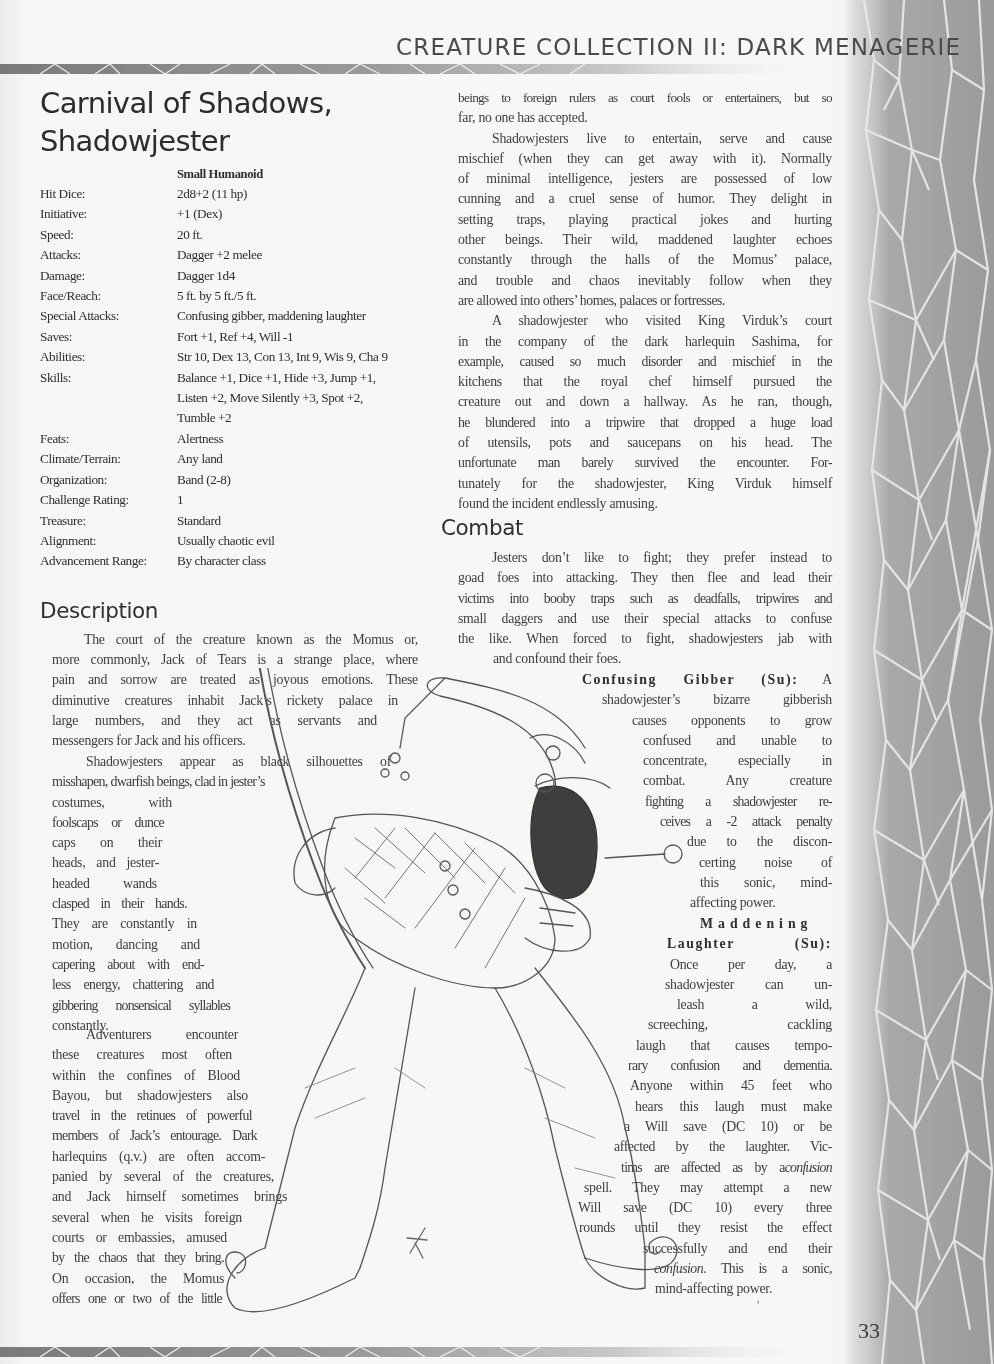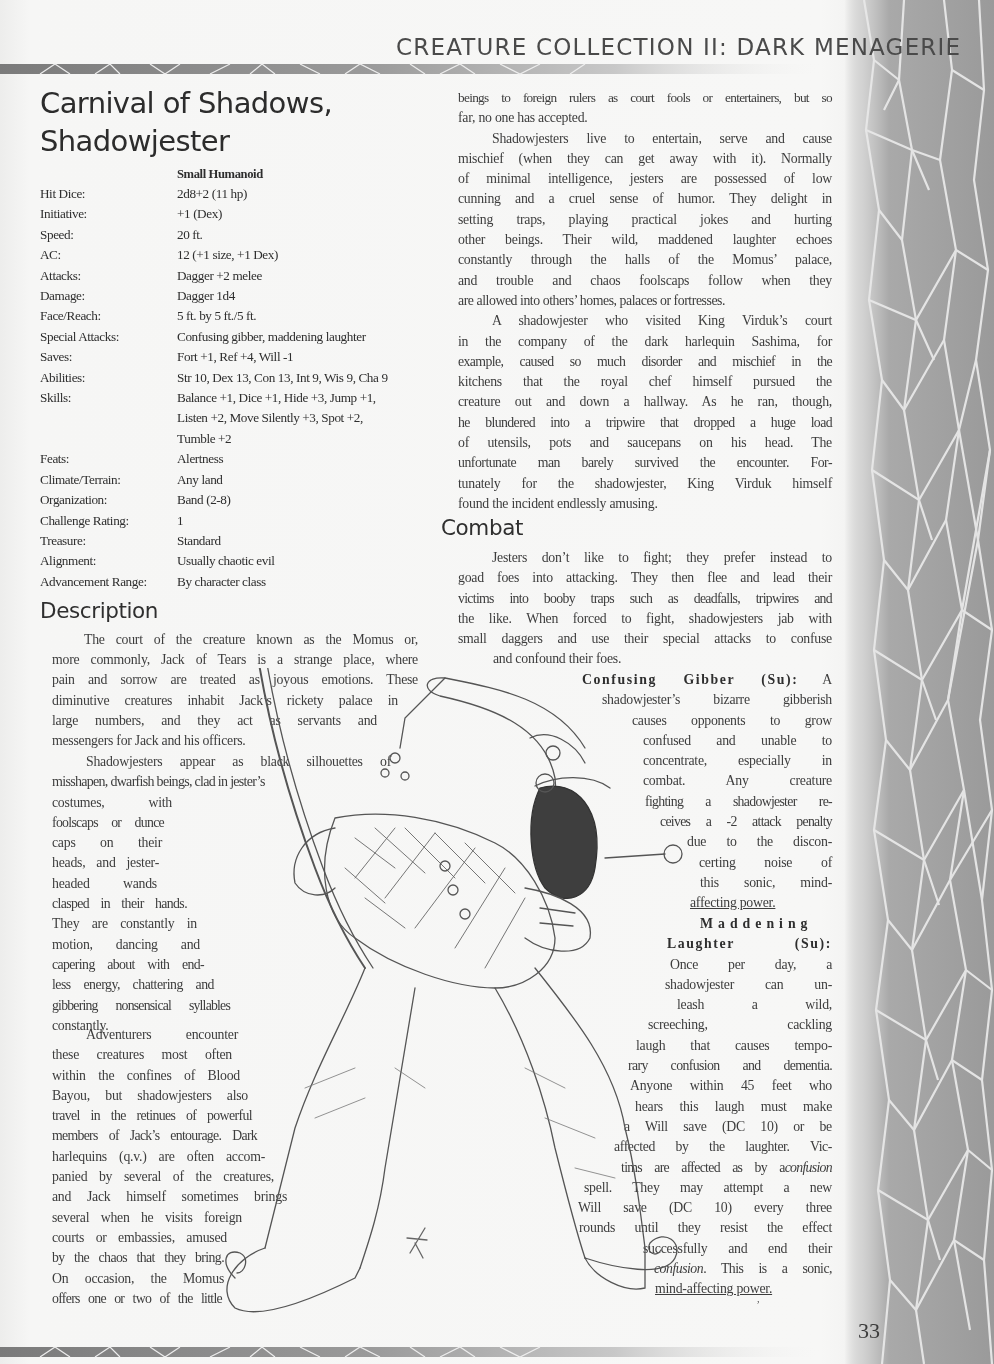--- a/index.html
+++ b/index.html
@@ -107,10 +107,6 @@
         <span class="stat-value">20 ft.</span>
       </div>
     <div class="stat-row">
-        <span class="stat-label">AC:</span>
-        <span class="stat-value">12 (+1 size, +1 Dex)</span>
-      </div>
-    <div class="stat-row">
         <span class="stat-label">Attacks:</span>
         <span class="stat-value">Dagger +2 melee</span>
       </div>

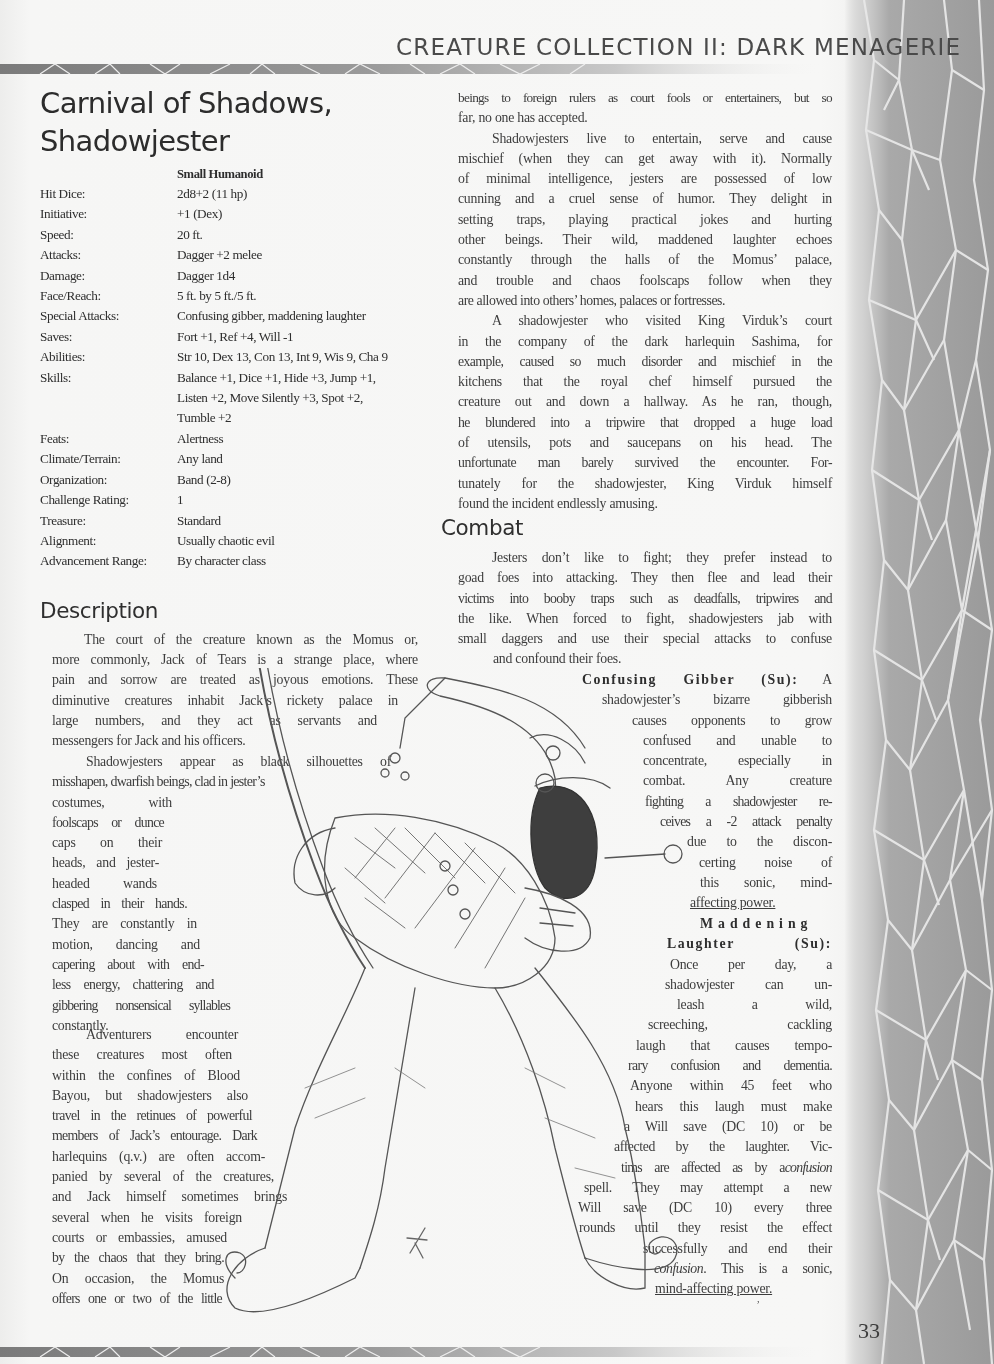--- a/index.html
+++ b/index.html
@@ -223,7 +223,7 @@
     <span class="line">setting traps, playing practical jokes and hurting</span>
     <span class="line">other beings. Their wild, maddened laughter echoes</span>
     <span class="line">constantly through the halls of the Momus’ palace,</span>
-    <span class="line">and trouble and chaos foolscaps follow when they</span>
+    <span class="line">and trouble and chaos inevitably follow when they</span>
     <span class="line last" style="letter-spacing:-0.45px">are allowed into others’ homes, palaces or fortresses.</span>
     <span class="line ind">A shadowjester who visited King Virduk’s court</span>
     <span class="line">in the company of the dark harlequin Sashima, for</span>

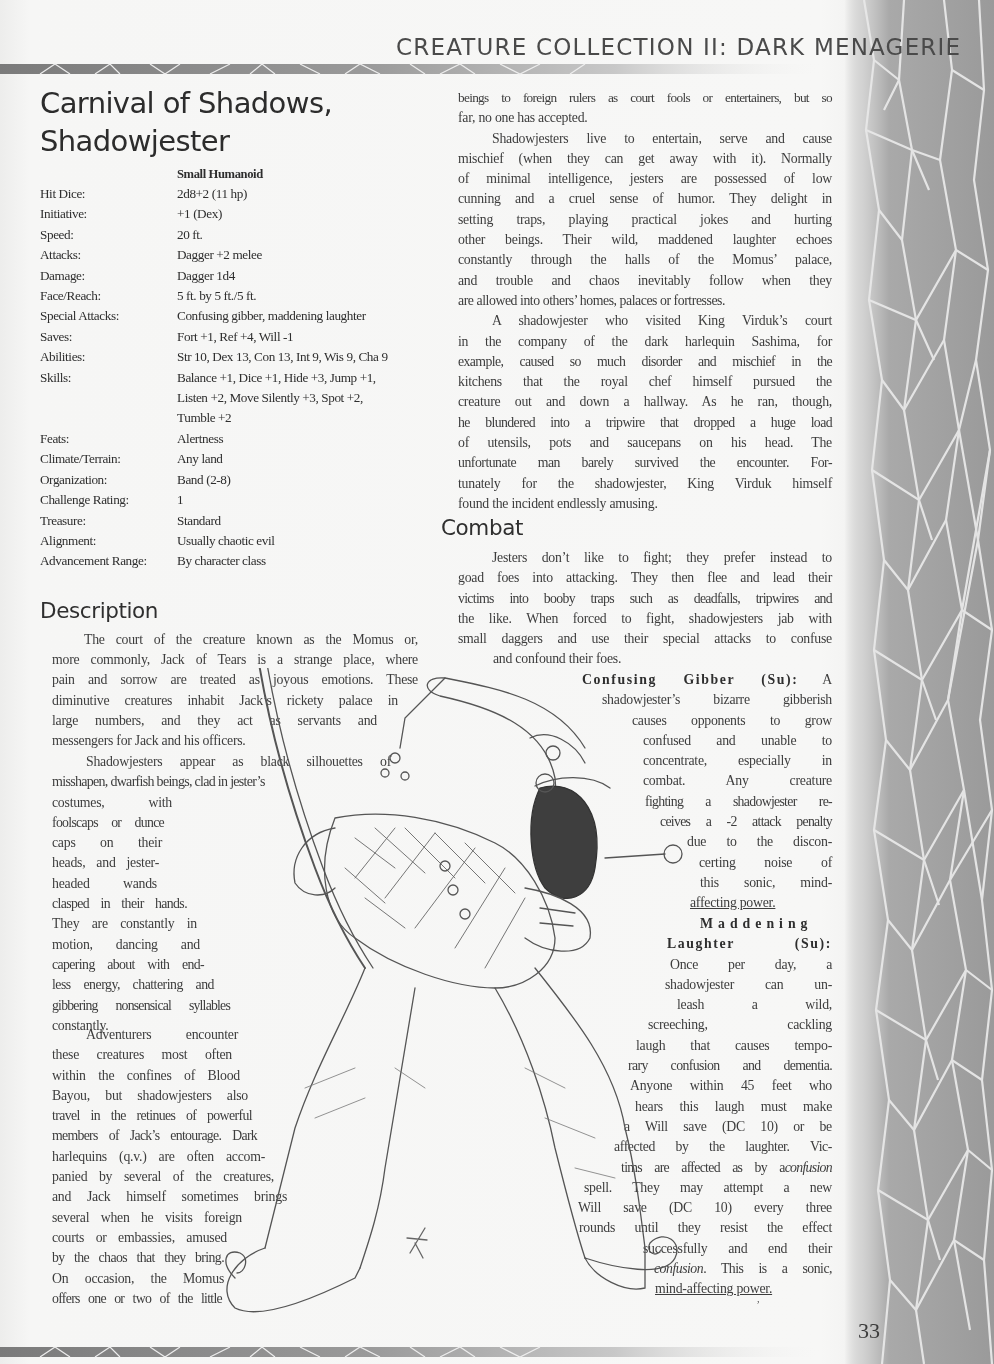--- a/index.html
+++ b/index.html
@@ -243,8 +243,8 @@
     <span class="line ind">Jesters don’t like to fight; they prefer instead to</span>
     <span class="line">goad foes into attacking. They then flee and lead their</span>
     <span class="line" style="letter-spacing:-0.7px">victims into booby traps such as deadfalls, tripwires and</span>
+    <span class="line">small daggers and use their special attacks to confuse</span>
     <span class="line">the like. When forced to fight, shadowjesters jab with</span>
-    <span class="line">small daggers and use their special attacks to confuse</span>
     <span class="line last" style="padding-left:35px">and confound their foes.</span>
   </div>
 

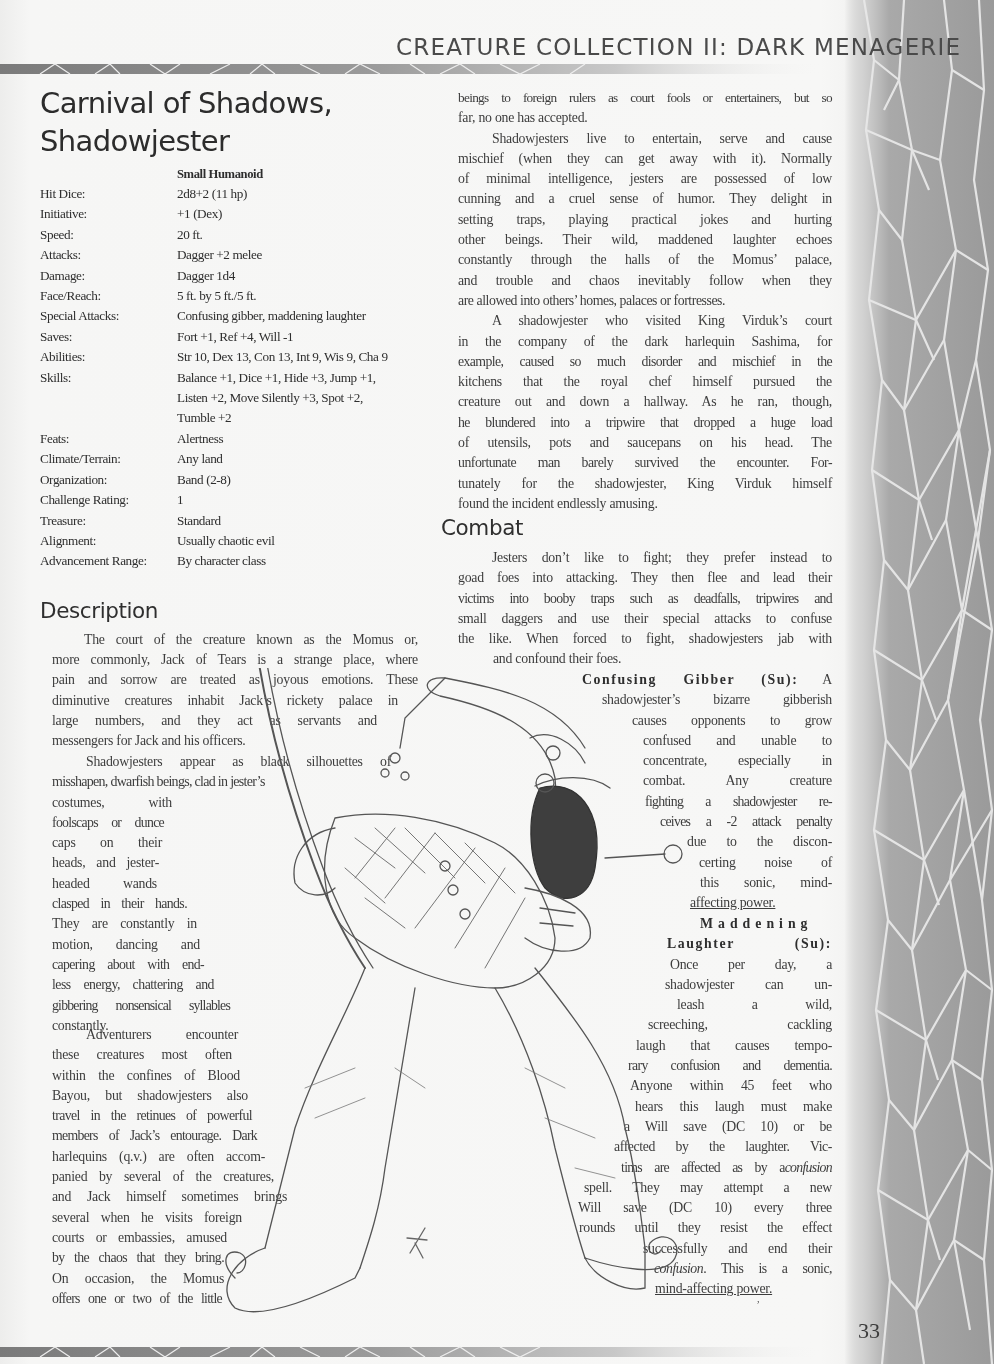--- a/index.html
+++ b/index.html
@@ -32,7 +32,7 @@
   .line.last{text-align-last:left;}
   .line.ind{padding-left:34px;}
   .rline{display:block;text-align:justify;text-align-last:justify;white-space:nowrap;}
-  .rline.last{text-align-last:left;text-decoration:underline;}
+  .rline.last{text-align-last:left;}
   .bold-h{font-weight:bold;letter-spacing:1.6px;color:#2e2e2e;}
   em{font-style:italic;}
   .illustration{position:absolute;left:195px;top:668px;width:500px;height:650px;}

